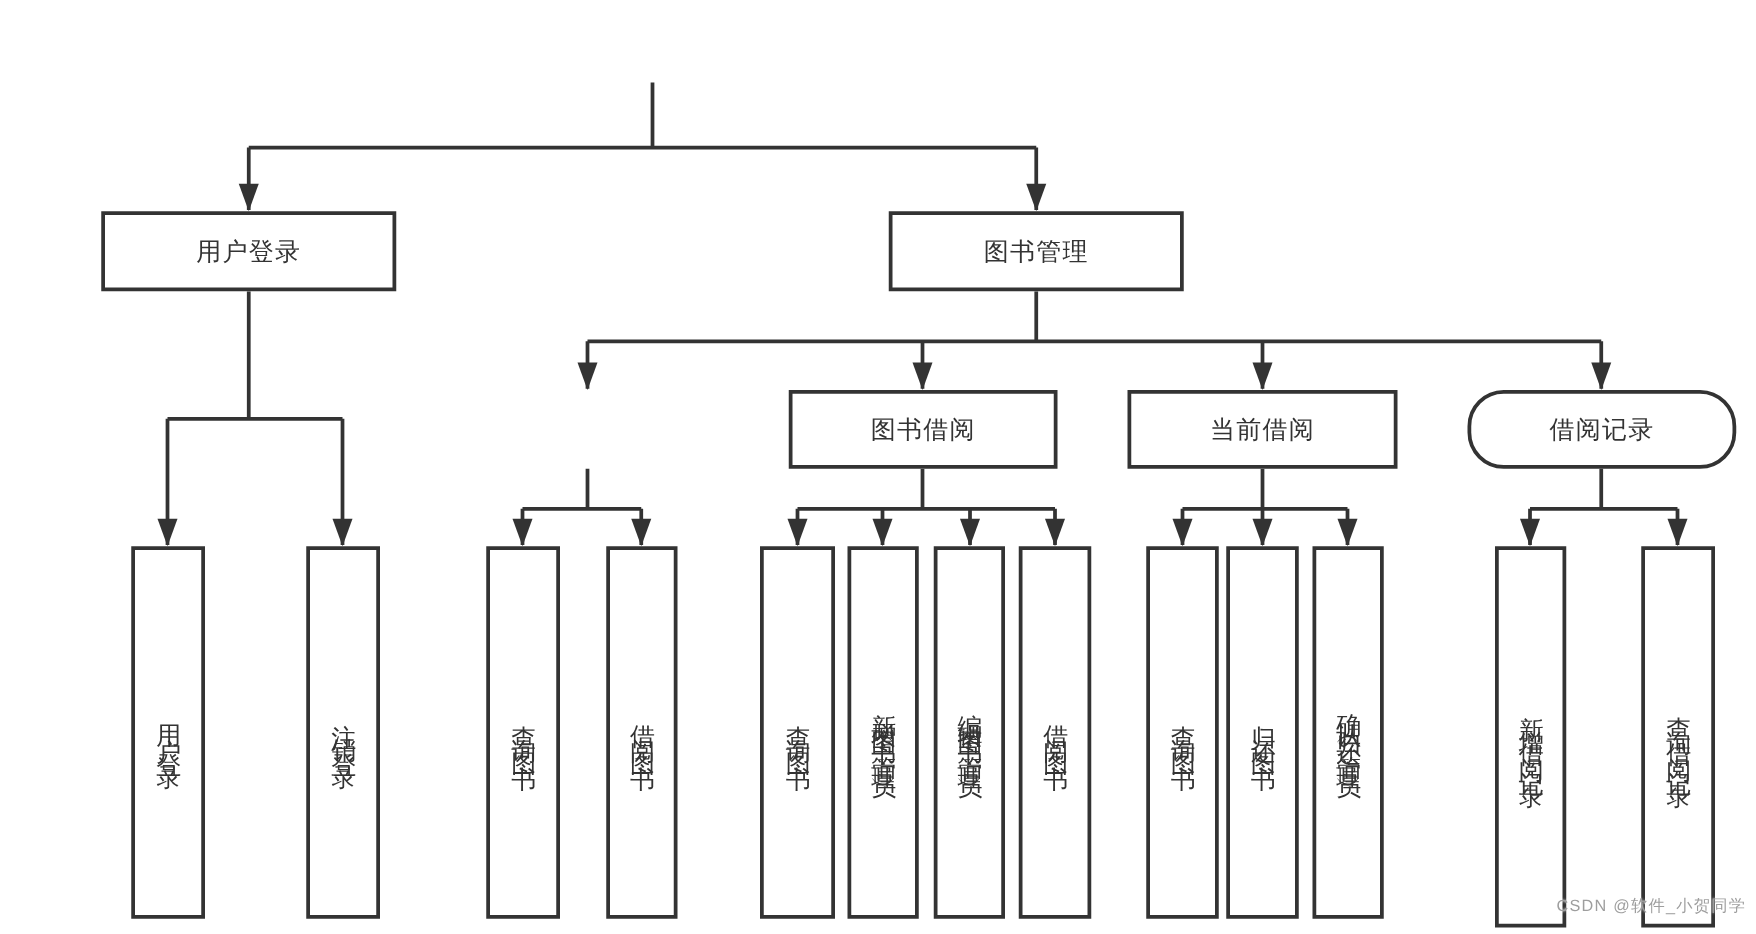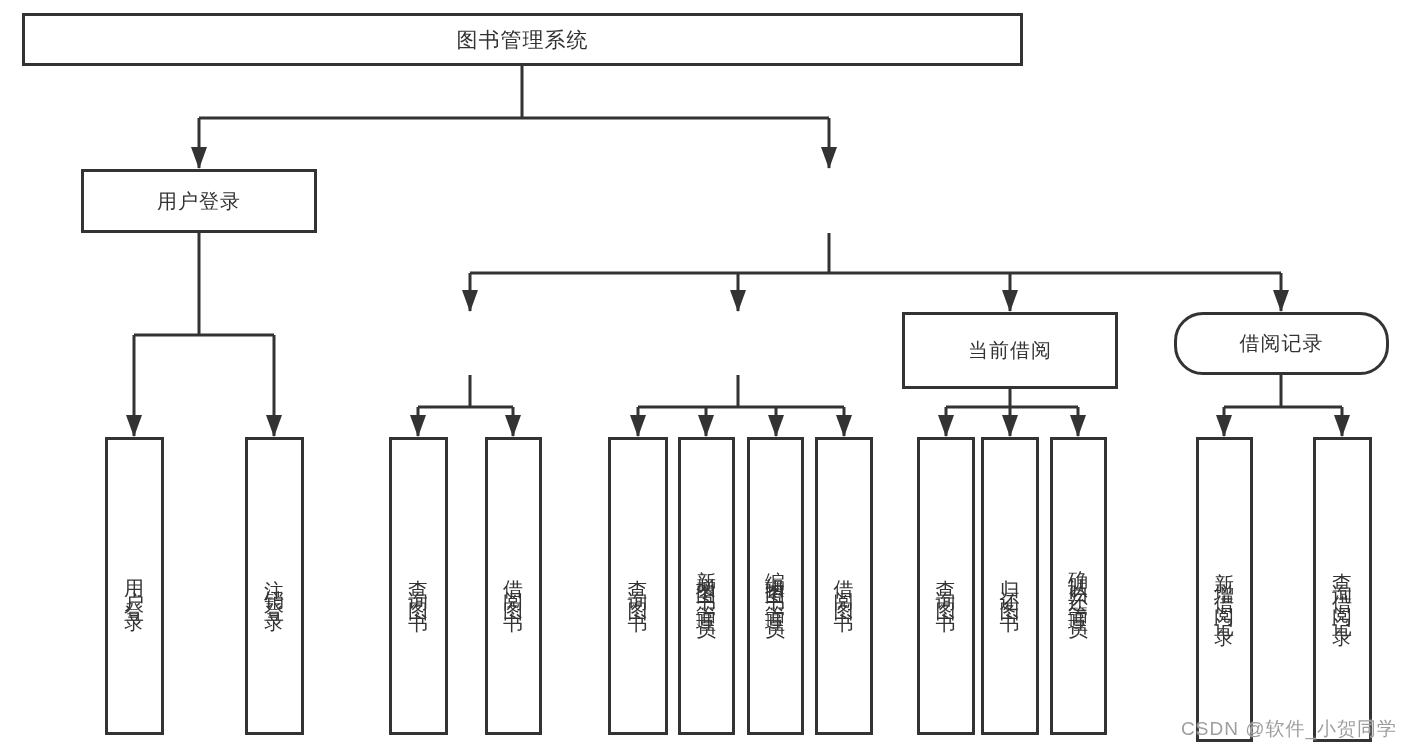--- a/index.html
+++ b/index.html
@@ -104,9 +104,6 @@
     </g>
   </svg>
 
-  <div class="node root" style="left:22px; top:13px; width:1001px; height:53px;">
-    <span>图书管理系统</span>
-  </div>
 
   <div class="node" style="left:81px; top:169px; width:236px; height:64px;">
     <span>用户登录</span>

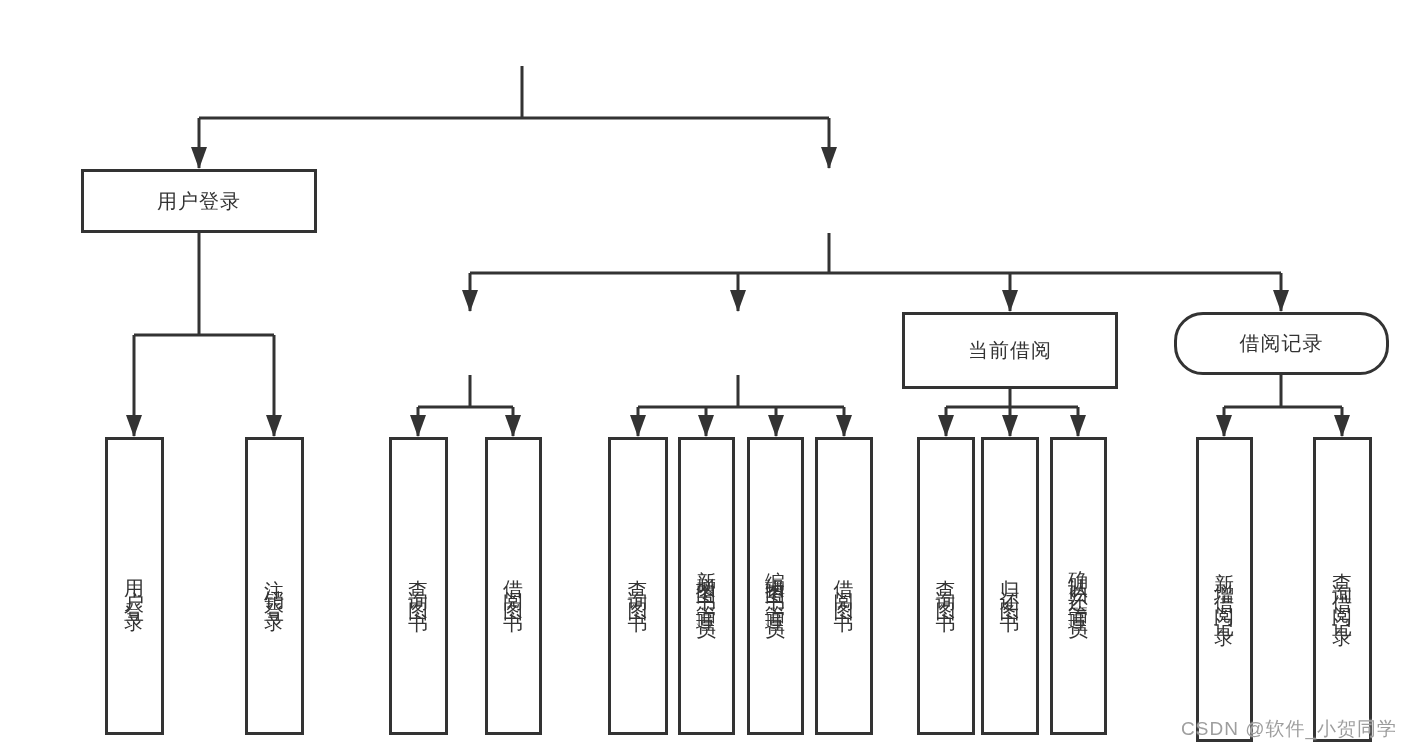--- a/index.html
+++ b/index.html
@@ -108,6 +108,9 @@
   <div class="node" style="left:81px; top:169px; width:236px; height:64px;">
     <span>用户登录</span>
   </div>
+  <div class="node" style="left:711px; top:169px; width:236px; height:64px;">
+    <span>图书管理</span>
+  </div>
 
   <div class="node" style="left:902px; top:312px; width:216px; height:77px;text-align:right;">
     <span>当前借阅</span>

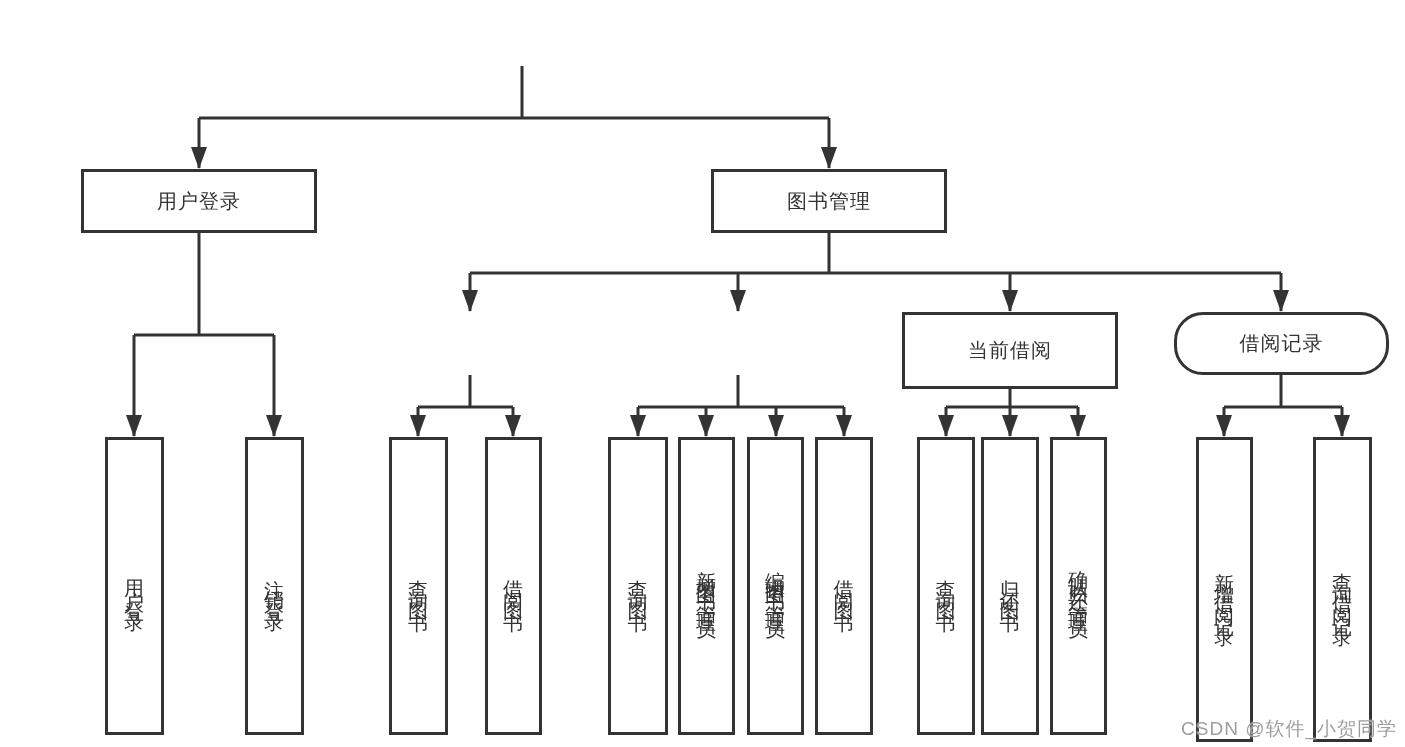--- a/index.html
+++ b/index.html
@@ -112,6 +112,9 @@
     <span>图书管理</span>
   </div>
 
+  <div class="node" style="left:631px; top:312px; width:215px; height:63px;">
+    <span>图书借阅</span>
+  </div>
   <div class="node" style="left:902px; top:312px; width:216px; height:77px;text-align:right;">
     <span>当前借阅</span>
   </div>

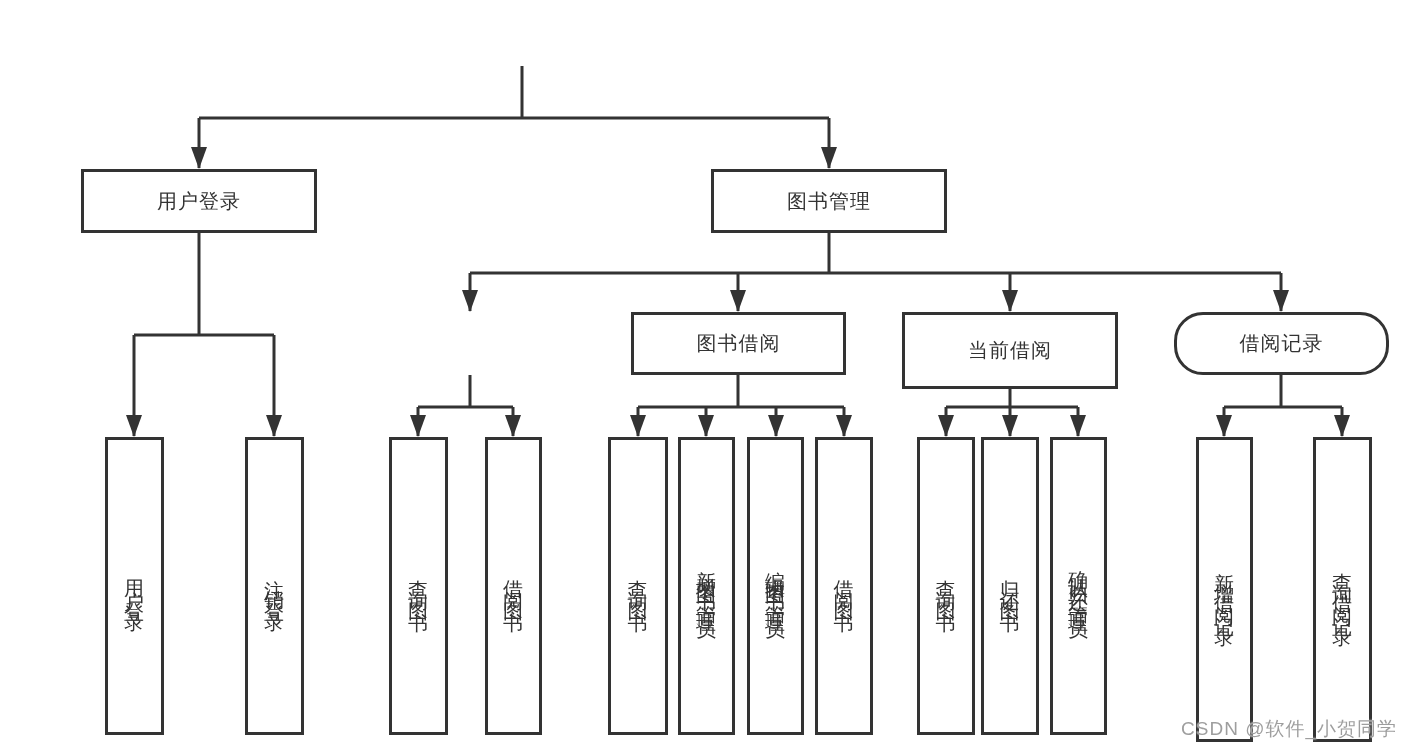--- a/index.html
+++ b/index.html
@@ -115,7 +115,7 @@
   <div class="node" style="left:631px; top:312px; width:215px; height:63px;">
     <span>图书借阅</span>
   </div>
-  <div class="node" style="left:902px; top:312px; width:216px; height:77px;text-align:right;">
+  <div class="node" style="left:902px; top:312px; width:216px; height:63px;text-align:right;">
     <span>当前借阅</span>
   </div>
   <div class="node" style="left:1174px; top:312px; width:215px; height:63px;border-radius:29px;">

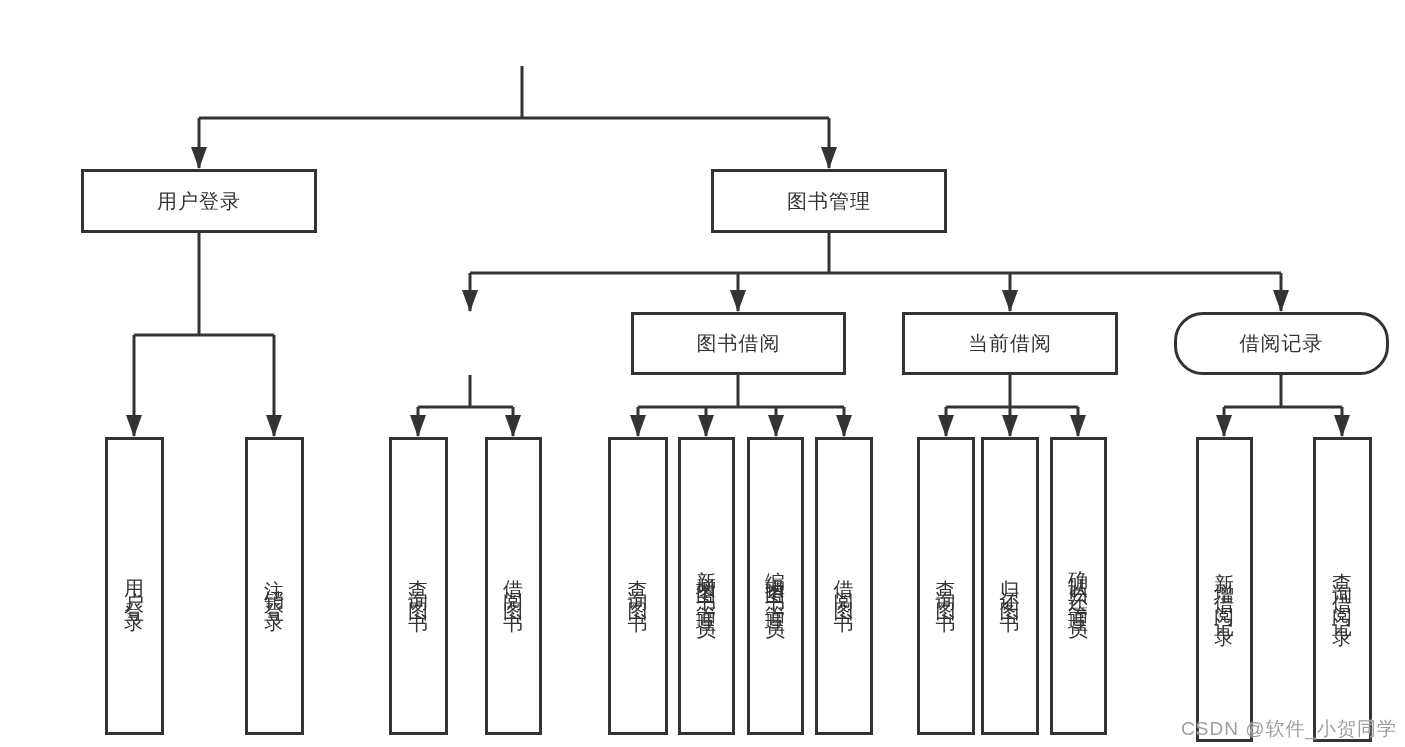--- a/index.html
+++ b/index.html
@@ -54,7 +54,7 @@
     position: absolute;
     top: 716px;
     right: 8px;
-    font-size: 19px;
+    font-size: 13px;
     letter-spacing: 1px;
     color: #9e9e9e;
     text-shadow: 0 0 2px #ffffff;

